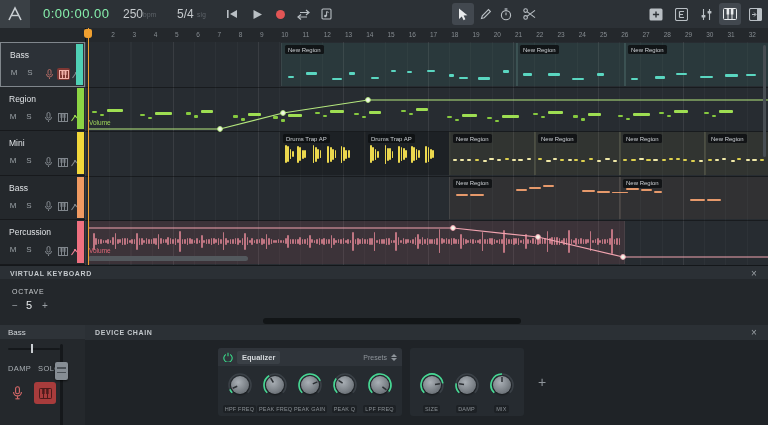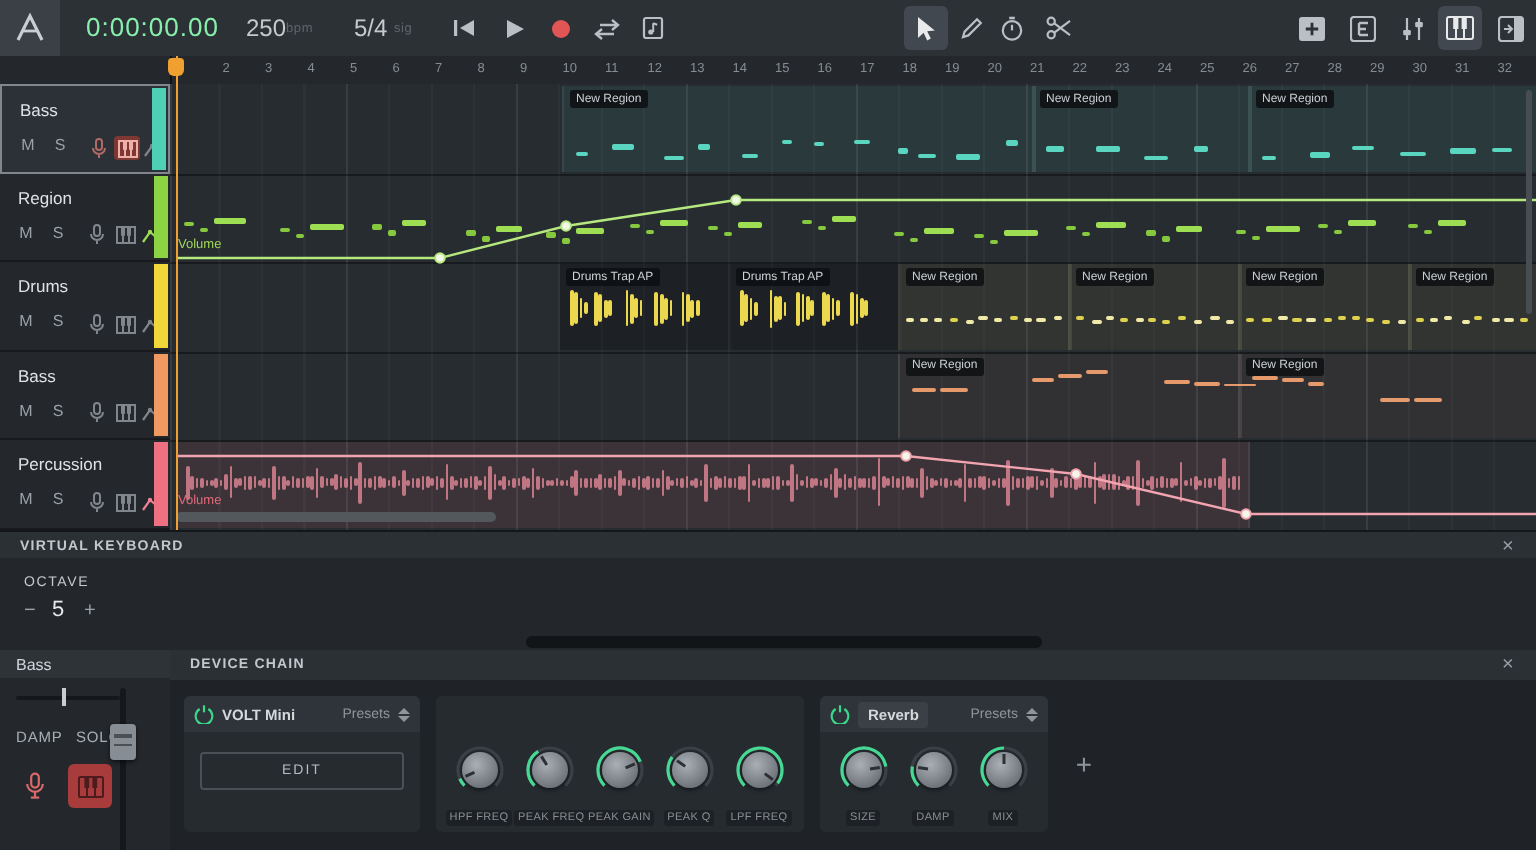--- a/index.html
+++ b/index.html
@@ -263,7 +263,7 @@
       <div class="strip" style="background: rgb(140, 212, 68);"></div>
     </div>
     <div class="thead" style="top: 103.2px;">
-      <div class="tname">Drums</div>
+      <div class="tname">Mini</div>
       <div class="ms" style="left: 8px;">M</div>
       <div class="ms" style="left: 24px;">S</div>
       <div class="tic" style="left: 42px;">

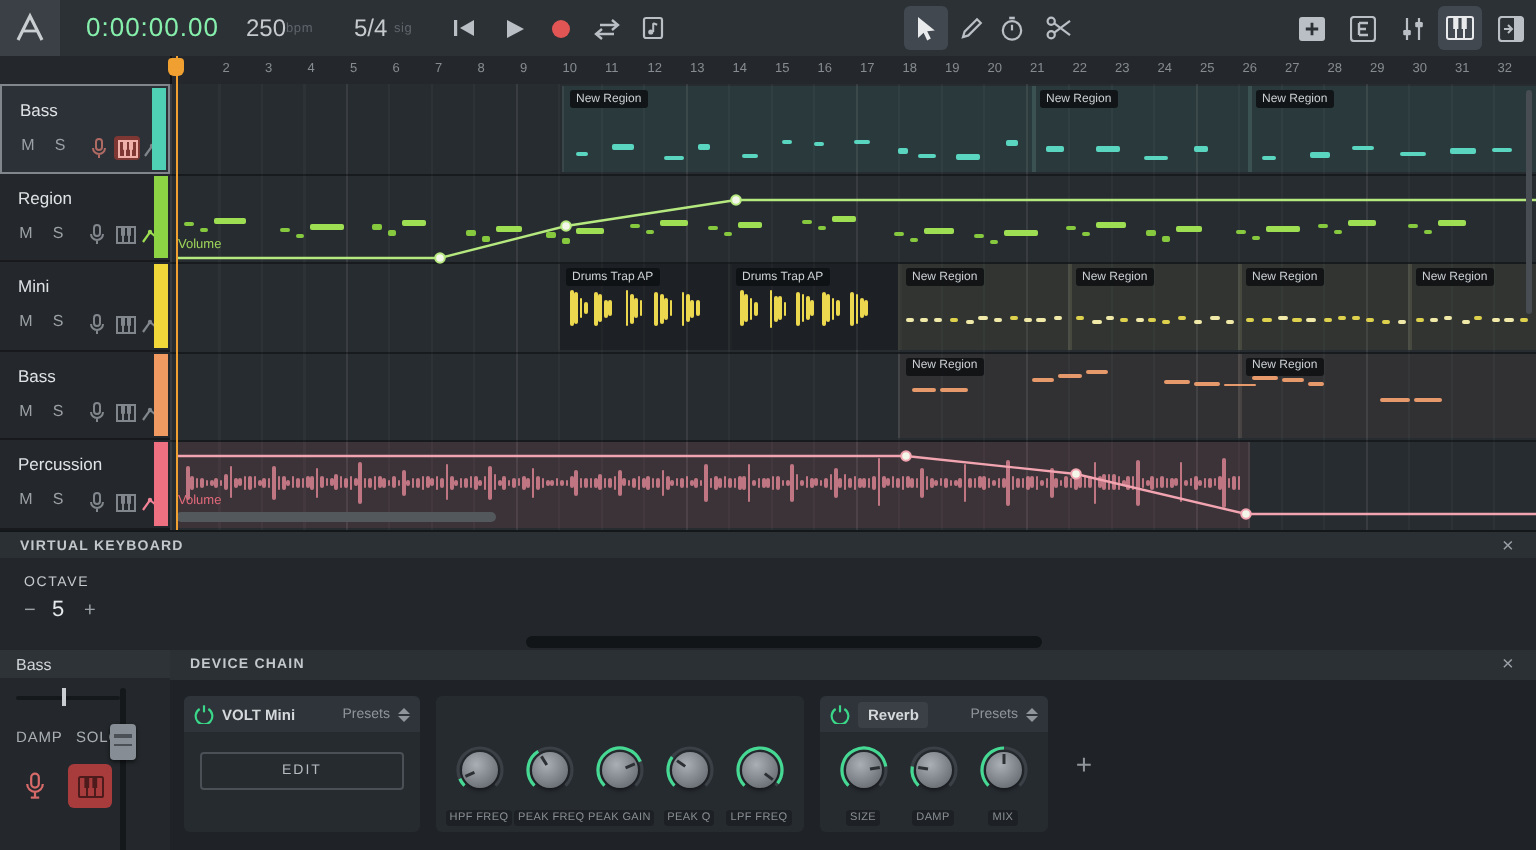--- a/index.html
+++ b/index.html
@@ -849,23 +849,6 @@
 </div>
 <div id="dcarea" class="abs">
   <div class="abs" style="left:449px;top:34px;width:16px;height:16px;font-size:14px;color:#8f959b;text-align:center;line-height:16px">+</div>
-<div class="dev" style="left: 7px; width: 118px;">
-      <div class="devhead">
-        <div style="margin-left: 5px;">
-          <svg width="10" height="10" viewBox="0 0 12 12">
-            <path d="M3.4,3 a5,5 0 1 0 5.2,0" fill="none" stroke="#3ad98a" stroke-width="1.3"></path>
-            <line x1="6" y1="0.8" x2="6" y2="5" stroke="#3ad98a" stroke-width="1.3"></line>
-          </svg>
-        </div>
-        <div class="devname">VOLT Mini</div>
-        <div class="presets">Presets</div>
-        <div class="udarr">
-          <b class="up"></b>
-          <b class="dn"></b>
-        </div>
-      </div>
-      <div class="editbtn">EDIT</div>
-    </div>
     <div class="dev" style="left: 133px; width: 184px;">
       <div class="knob" style="left: 4px;">
         <div class="kcirc"></div>

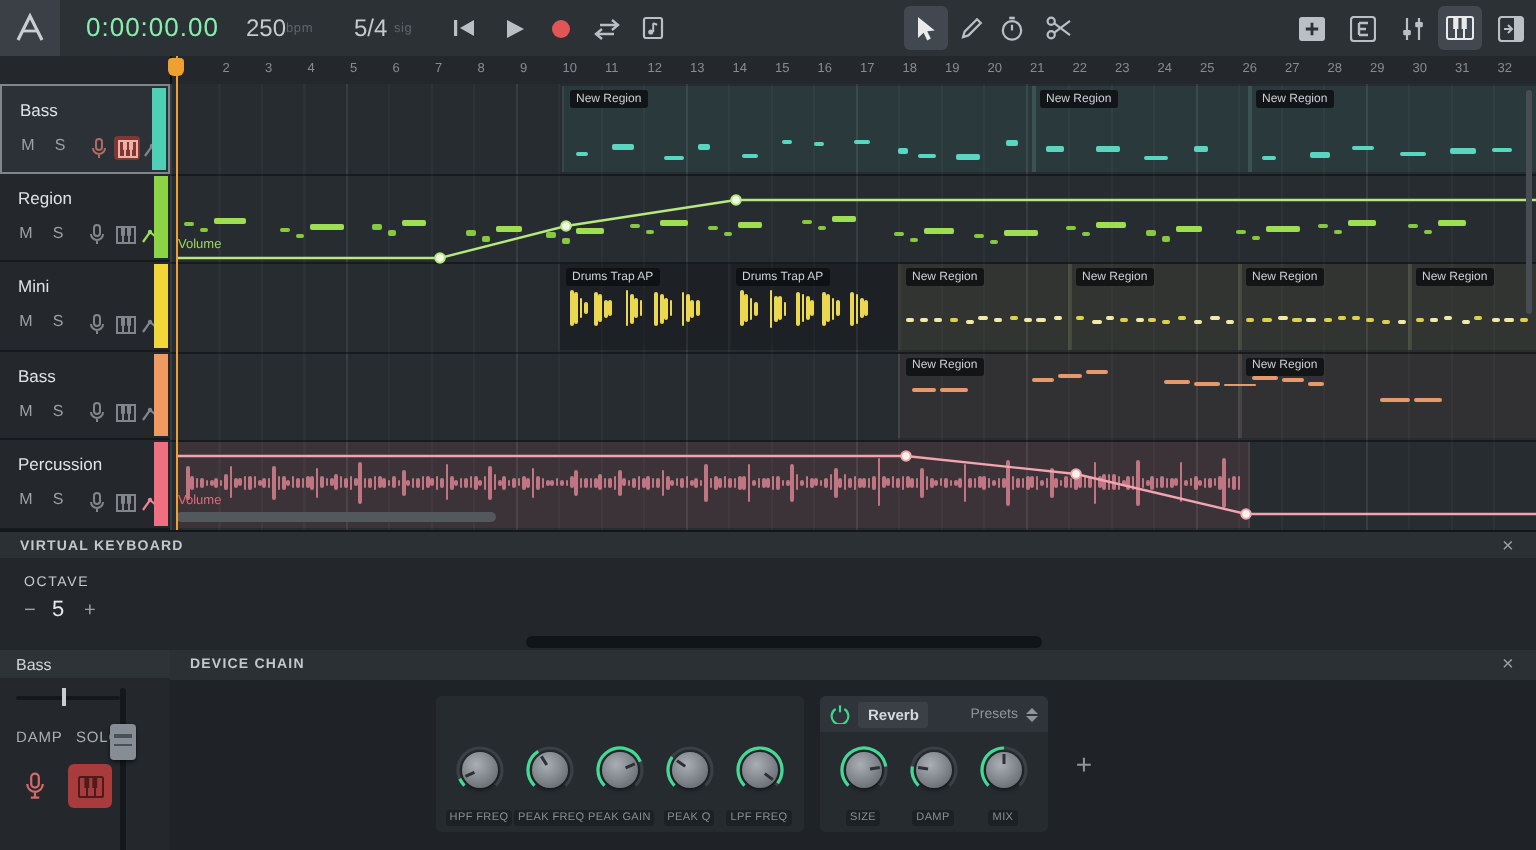--- a/index.html
+++ b/index.html
@@ -850,6 +850,20 @@
 <div id="dcarea" class="abs">
   <div class="abs" style="left:449px;top:34px;width:16px;height:16px;font-size:14px;color:#8f959b;text-align:center;line-height:16px">+</div>
     <div class="dev" style="left: 133px; width: 184px;">
+      <div class="devhead">
+        <div style="margin-left: 5px;">
+          <svg width="10" height="10" viewBox="0 0 12 12">
+            <path d="M3.4,3 a5,5 0 1 0 5.2,0" fill="none" stroke="#3ad98a" stroke-width="1.3"></path>
+            <line x1="6" y1="0.8" x2="6" y2="5" stroke="#3ad98a" stroke-width="1.3"></line>
+          </svg>
+        </div>
+        <div class="devname namebox">Equalizer</div>
+        <div class="presets">Presets</div>
+        <div class="udarr">
+          <b class="up"></b>
+          <b class="dn"></b>
+        </div>
+      </div>
       <div class="knob" style="left: 4px;">
         <div class="kcirc"></div>
         <svg class="abs" style="left:4.5px;top:2px" width="26" height="26" viewBox="0 0 26 26">

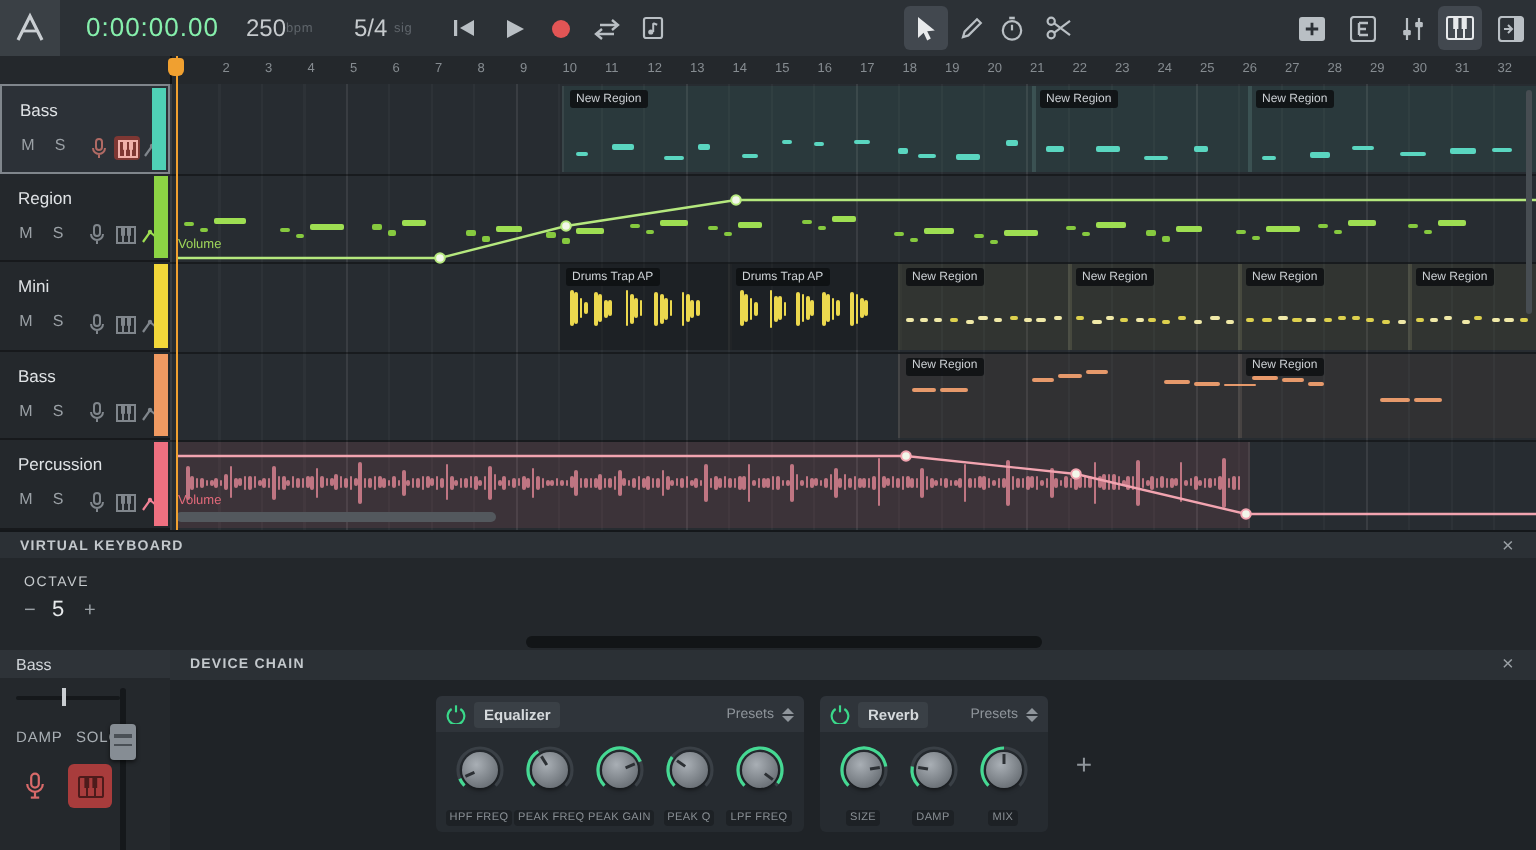--- a/index.html
+++ b/index.html
@@ -911,20 +911,6 @@
       </div>
     </div>
     <div class="dev" style="left: 325px; width: 114px;">
-      <div class="devhead">
-        <div style="margin-left: 5px;">
-          <svg width="10" height="10" viewBox="0 0 12 12">
-            <path d="M3.4,3 a5,5 0 1 0 5.2,0" fill="none" stroke="#3ad98a" stroke-width="1.3"></path>
-            <line x1="6" y1="0.8" x2="6" y2="5" stroke="#3ad98a" stroke-width="1.3"></line>
-          </svg>
-        </div>
-        <div class="devname namebox">Reverb</div>
-        <div class="presets">Presets</div>
-        <div class="udarr">
-          <b class="up"></b>
-          <b class="dn"></b>
-        </div>
-      </div>
       <div class="knob" style="left: 4px;">
         <div class="kcirc"></div>
         <svg class="abs" style="left:4.5px;top:2px" width="26" height="26" viewBox="0 0 26 26">

